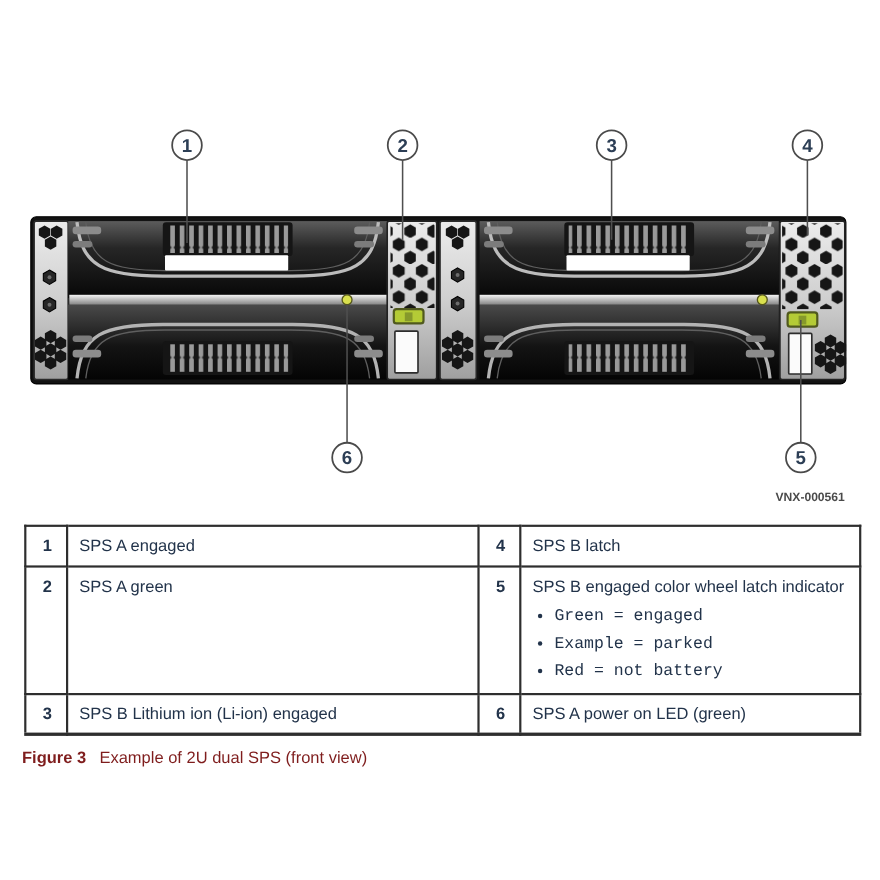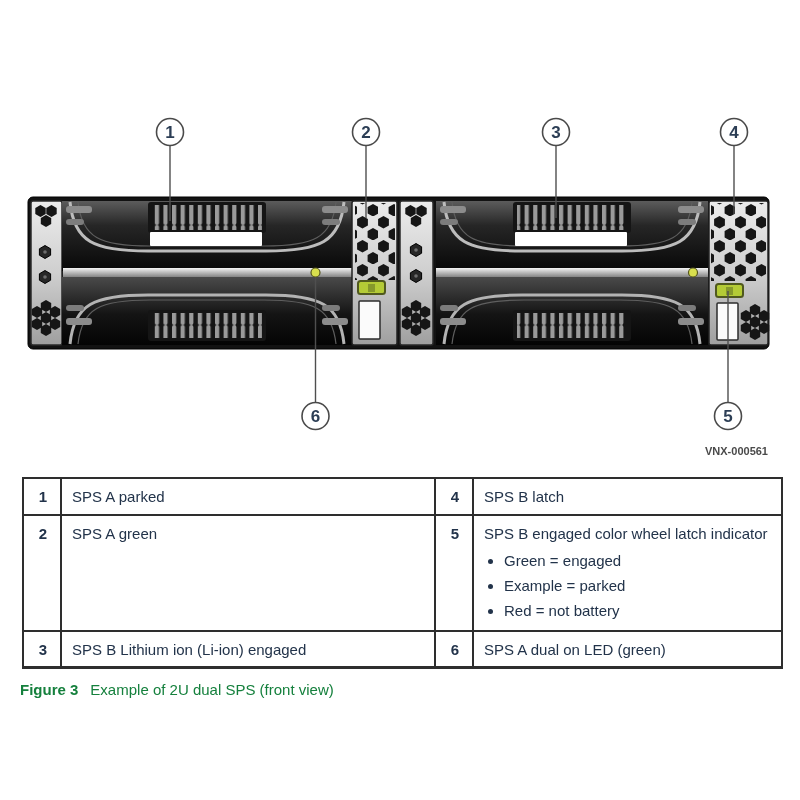--- a/index.html
+++ b/index.html
@@ -205,7 +205,7 @@
     <tbody>
         <tr class="r1">
       <td class="num">1</td>
-      <td>SPS A parked</td>
+      <td>SPS A engaged</td>
       <td class="num">4</td>
       <td>SPS B latch</td>
     </tr>

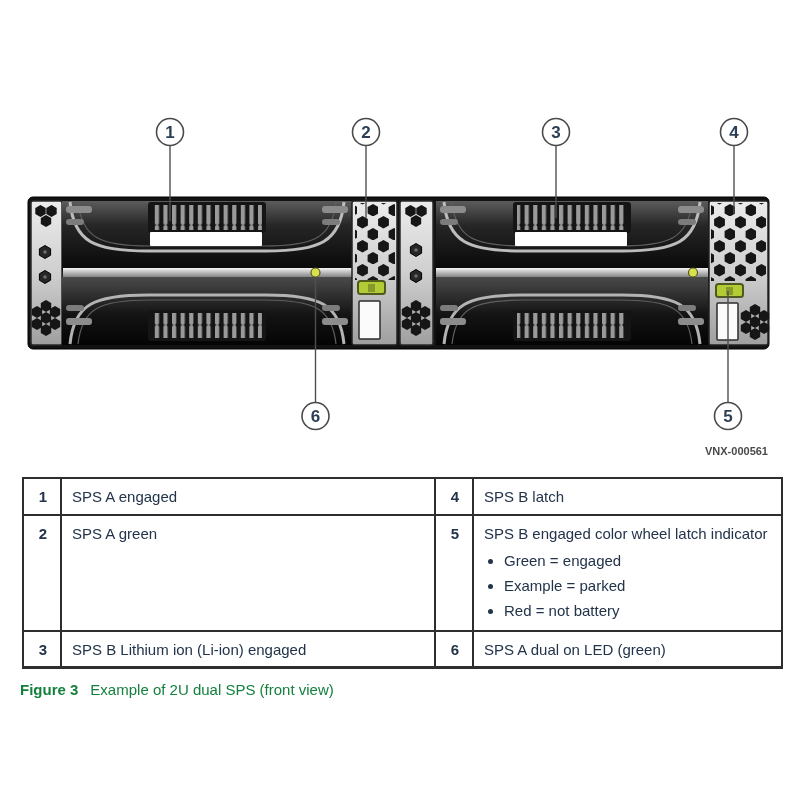--- a/index.html
+++ b/index.html
@@ -16,7 +16,7 @@
   table.legend{border:2px solid #2e2e2e;border-bottom-width:3px;}
   td.num{text-align:center;font-weight:bold;padding-left:2px;padding-right:2px;}
   tr.r1{height:37px;} tr.r2{height:116px;} tr.r3{height:36px;}
-  ul.latch-states{margin:6px 0 0 4px;padding-left:16px;}
+  ul.latch-states{margin:6px 0 0 4px;padding-left:16px;font-family:Liberation Mono, monospace;}
   ul.latch-states li{margin:0 0 3px 0;line-height:22px;}
 
   

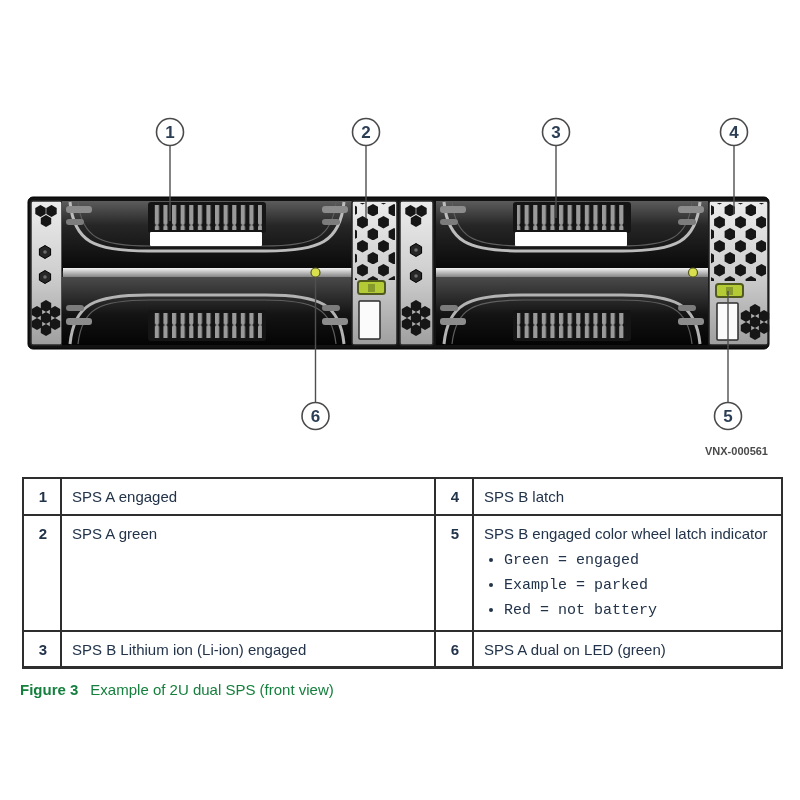--- a/index.html
+++ b/index.html
@@ -226,7 +226,7 @@
       <td class="num">3</td>
       <td>SPS B Lithium ion (Li-ion) engaged</td>
       <td class="num">6</td>
-      <td>SPS A dual on LED (green)</td>
+      <td>SPS A power on LED (green)</td>
     </tr>
   </tbody>
     </table>

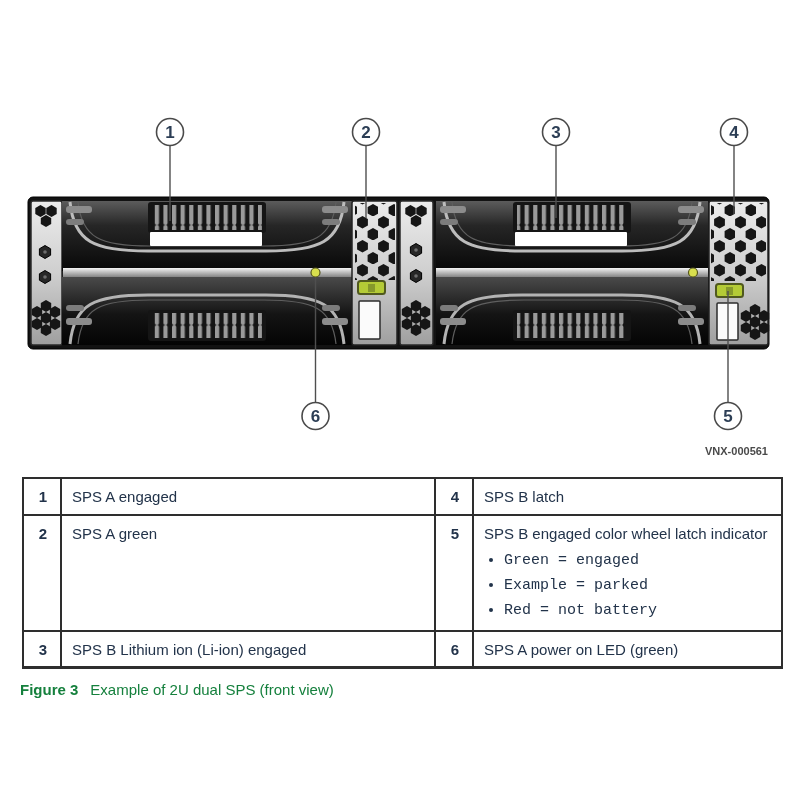--- a/index.html
+++ b/index.html
@@ -20,7 +20,7 @@
   ul.latch-states li{margin:0 0 3px 0;line-height:22px;}
 
   
-  .caption{position:absolute;top:681px;left:20px;font-size:15px;color:#15803d;}
+  .caption{position:absolute;top:681px;left:20px;font-size:15px;color:#7f1d1d;}
   .caption .cap-label{font-weight:bold;margin-right:12px;}
 </style>
 </head>

